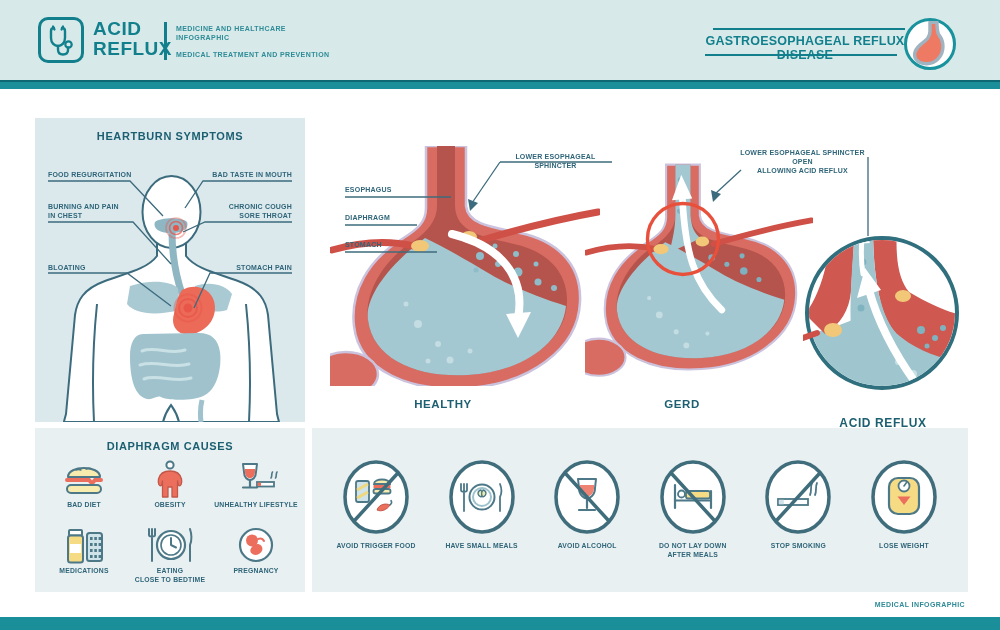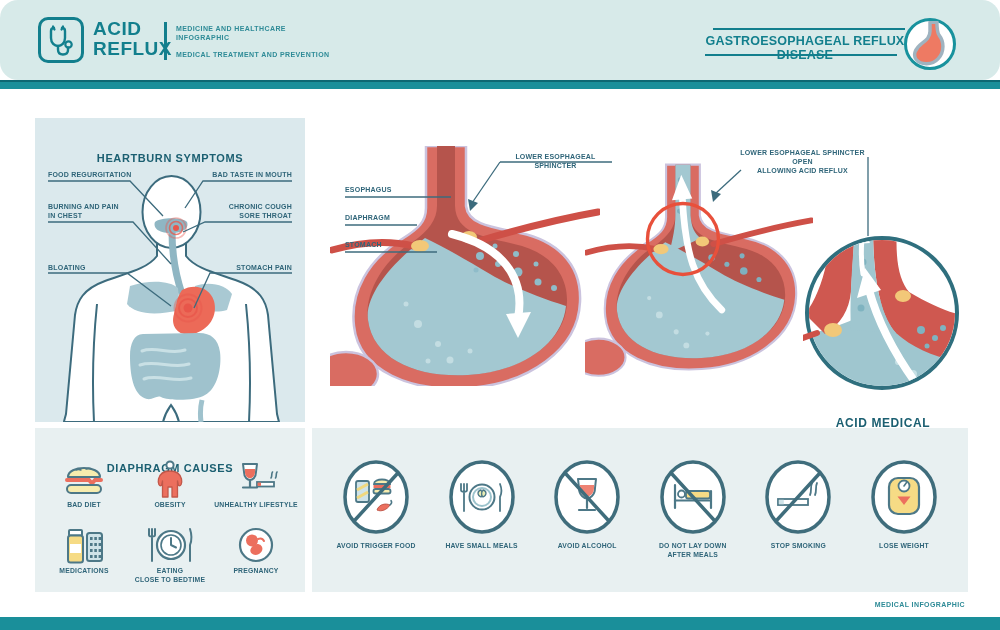--- a/index.html
+++ b/index.html
@@ -9,7 +9,7 @@
     font-family:"Liberation Sans", sans-serif; background:#ffffff;
   }
   
-  #header { position:absolute; left:0; top:0; width:1000px; height:80px; background:#d7eae9;border-radius:18px; }
+  #header { position:absolute; left:0; top:0; width:1000px; height:80px; background:#d7eae9; }
   #logo-box { position:absolute; left:38px; top:17px; width:46px; height:46px;
     border:3px solid #127f8d; border-radius:10px; }
   #logo-title { position:absolute; left:93px; top:19px; font-size:19px; font-weight:bold;

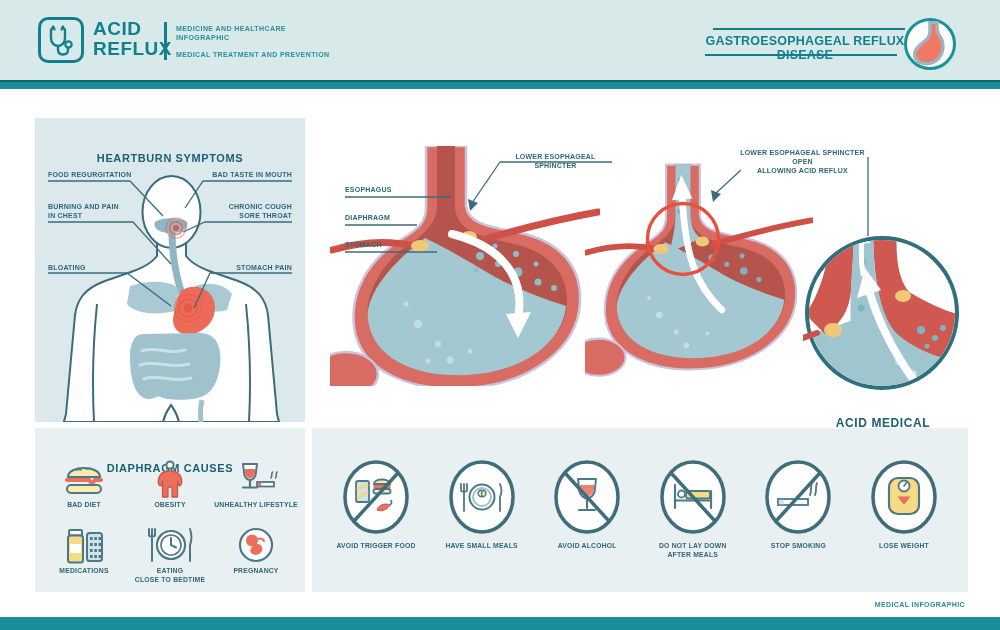--- a/index.html
+++ b/index.html
@@ -30,7 +30,7 @@
 
   
   .panel-title { position:absolute; left:0; width:100%; text-align:center;
-    font-size:11px; font-weight:bold; color:#1b5f71; letter-spacing:.6px;margin-top:22px; }
+    font-size:11px; font-weight:bold; color:#1b5f71; letter-spacing:.6px; }
   #symptoms-panel { position:absolute; left:35px; top:118px; width:270px; height:304px; background:#dbe9ed; }
   #causes-panel   { position:absolute; left:35px; top:428px; width:270px; height:164px; background:#e8f0f1; }
   #prevention-panel { position:absolute; left:312px; top:428px; width:656px; height:164px; background:#e8f0f1; }

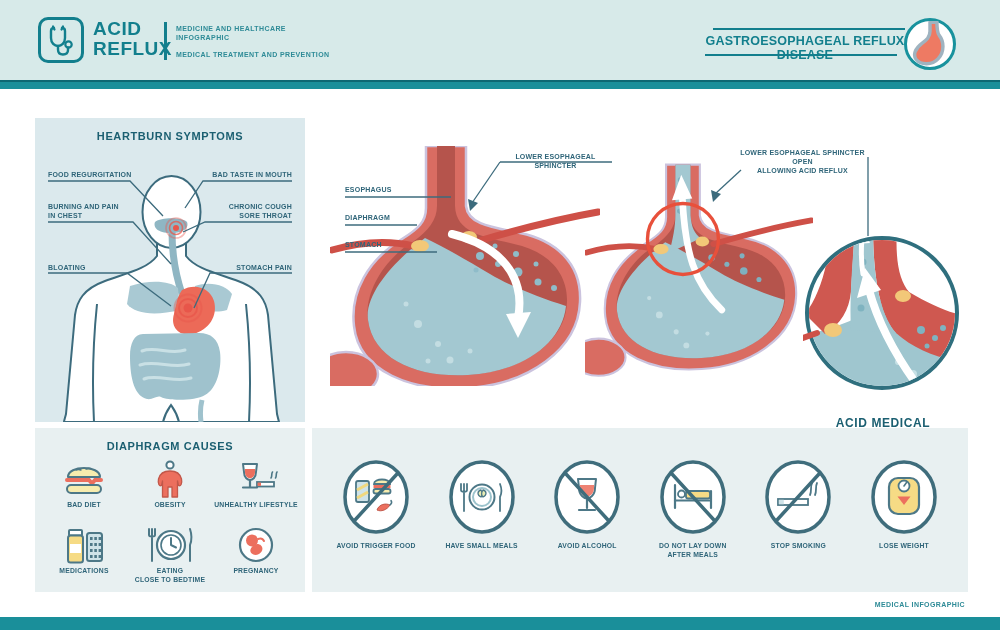--- a/index.html
+++ b/index.html
@@ -309,6 +309,10 @@
   <div class="dg-label" style="left:730px; top:148px; width:145px; text-align:center">LOWER ESOPHAGEAL SPHINCTER OPEN
 ALLOWING ACID REFLUX</div>
 
+  <div class="caption" style="left:398px; top:380px; width:90px">
+    <div class="l1">HEALTHY</div>
+    <div class="l2">STOMACH</div>
+  </div>
   <div class="caption" style="left:828px; top:398px; width:110px">
     <div class="l1" style="font-size:12px">ACID MEDICAL</div>
   </div>

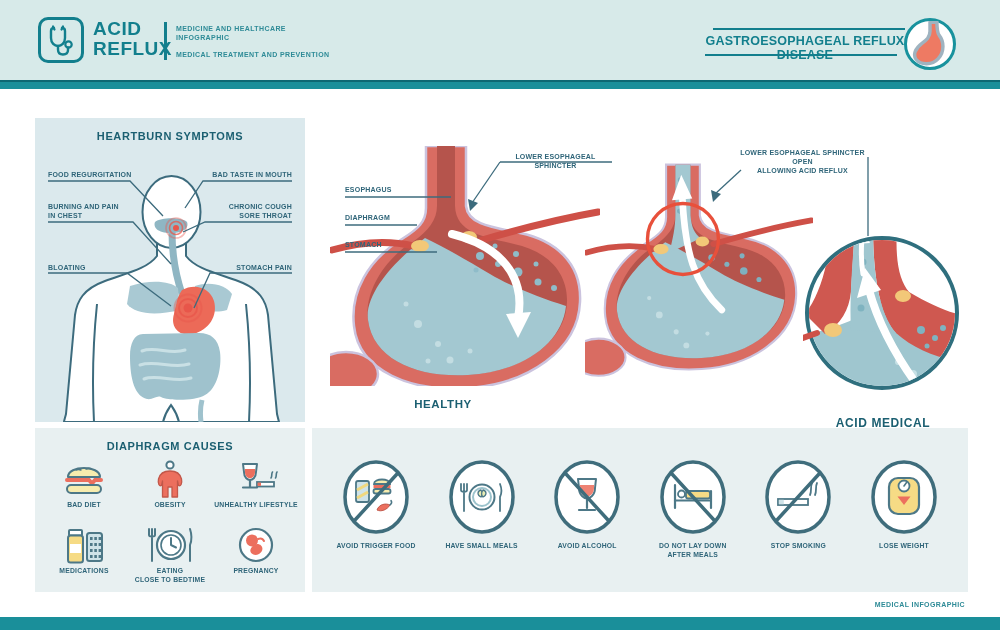--- a/index.html
+++ b/index.html
@@ -311,6 +311,10 @@
 
   <div class="caption" style="left:398px; top:380px; width:90px">
     <div class="l1">HEALTHY</div>
+    <div class="l2">STOMACH</div>
+  </div>
+  <div class="caption" style="left:637px; top:380px; width:90px">
+    <div class="l1">GERD</div>
     <div class="l2">STOMACH</div>
   </div>
   <div class="caption" style="left:828px; top:398px; width:110px">

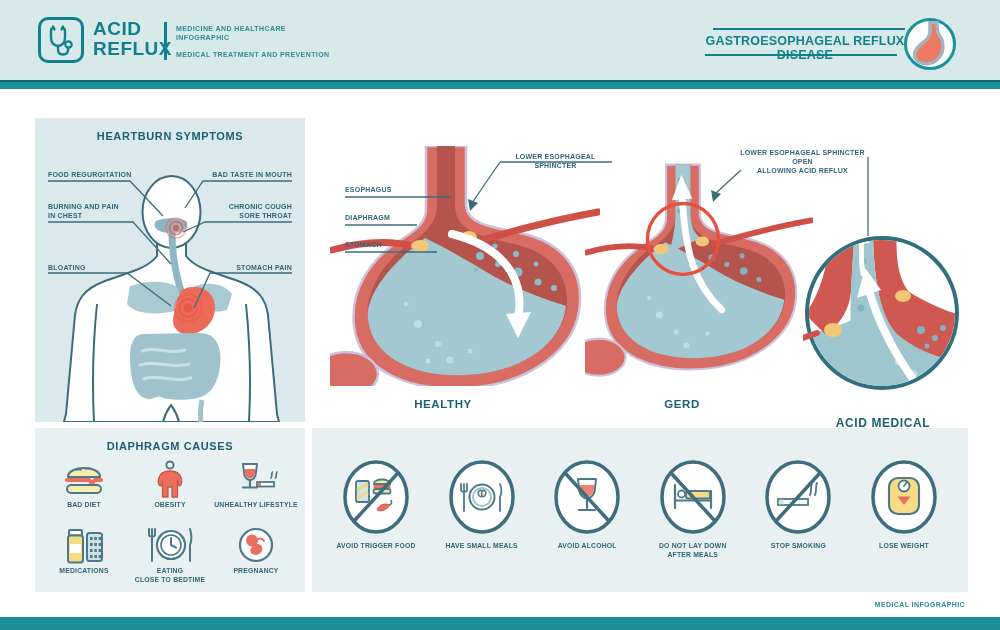--- a/index.html
+++ b/index.html
@@ -318,7 +318,7 @@
     <div class="l2">STOMACH</div>
   </div>
   <div class="caption" style="left:828px; top:398px; width:110px">
-    <div class="l1" style="font-size:12px">ACID MEDICAL</div>
+    <div class="l1" style="font-size:12px">ACID REFLUX</div>
   </div>
 
   <div id="causes-panel">

